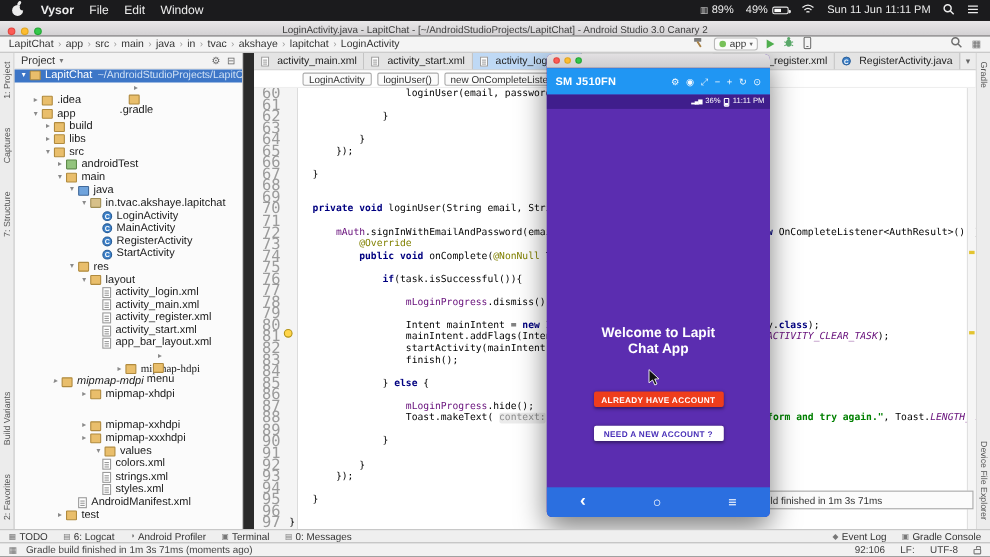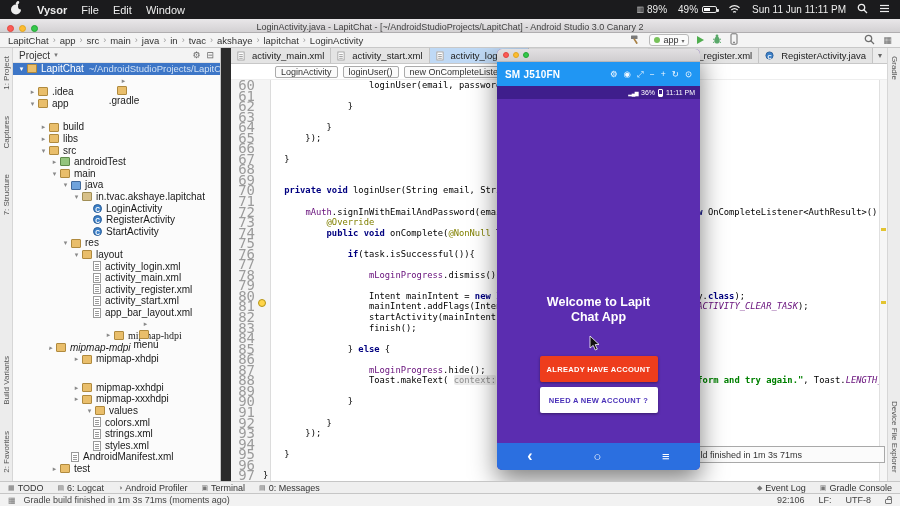--- a/index.html
+++ b/index.html
@@ -305,7 +305,7 @@
         <span class="tic ic-folder"></span>
         <span class="tlabel">app</span>
       </div>
-      <div class="trow" style="padding-left: 26px; margin-top: 12px;">
+      <div class="trow" style="padding-left: 26px;">
         <span class="tarrow">▸</span>
         <span class="tic ic-folder"></span>
         <span class="tlabel">build</span>

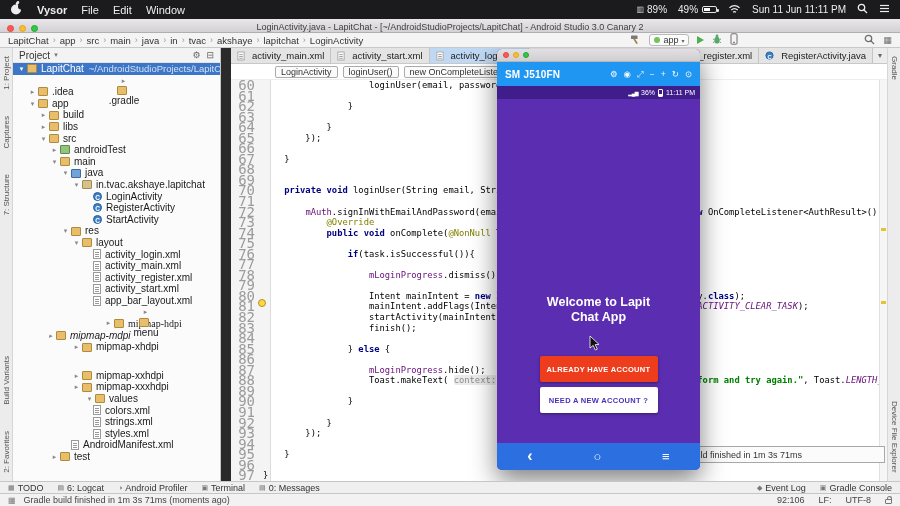--- a/index.html
+++ b/index.html
@@ -344,6 +344,11 @@
         <span class="tarrow"> </span>
         <span class="tic ic-class">C</span>
         <span class="tlabel">LoginActivity</span>
+      </div>
+      <div class="trow" style="padding-left: 70px;">
+        <span class="tarrow"> </span>
+        <span class="tic ic-class">C</span>
+        <span class="tlabel">MainActivity</span>
       </div>
       <div class="trow" style="padding-left: 70px;">
         <span class="tarrow"> </span>

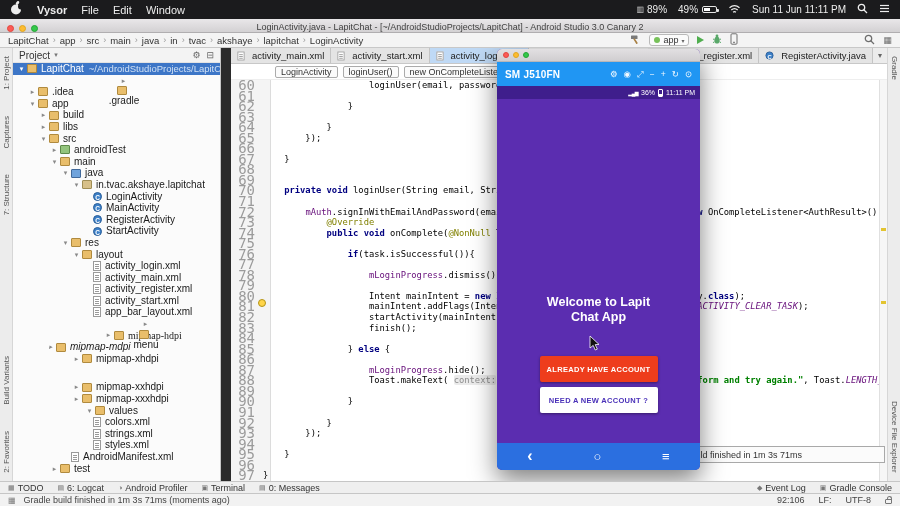--- a/index.html
+++ b/index.html
@@ -111,7 +111,7 @@
   .v-batt{width:5px;height:8px;border:1px solid #FFF;border-radius:1px;background:linear-gradient(0deg,#FFF 40%,transparent 40%)}
   .v-body{position:absolute;top:50px;bottom:27px;left:0;right:0}
   .welcome{position:absolute;top:196px;left:50%;transform:translateX(-50%);width:130px;text-align:center;color:#FFF;font-size:12.5px;font-weight:bold;line-height:15px}
-  .btnA,.btnB{position:absolute;left:50%;transform:translateX(-50%);width:118px;height:26px;display:flex;align-items:center;justify-content:center;font-size:7.5px;font-weight:bold;border-radius:2px;box-shadow:0 1px 3px rgba(0,0,0,.4);letter-spacing:.3px;cursor:default}
+  .btnA,.btnB{position:absolute;left:50%;transform:translateX(-50%);width:118px;height:14px;display:flex;align-items:center;justify-content:center;font-size:7.5px;font-weight:bold;border-radius:2px;box-shadow:0 1px 3px rgba(0,0,0,.4);letter-spacing:.3px;cursor:default}
   .btnA{top:257px;background:#EE3D1C;color:#FFF}
   .btnB{top:288px;background:#FFF;color:#4930B8}
   .cursor{position:absolute;left:92px;top:236px}

